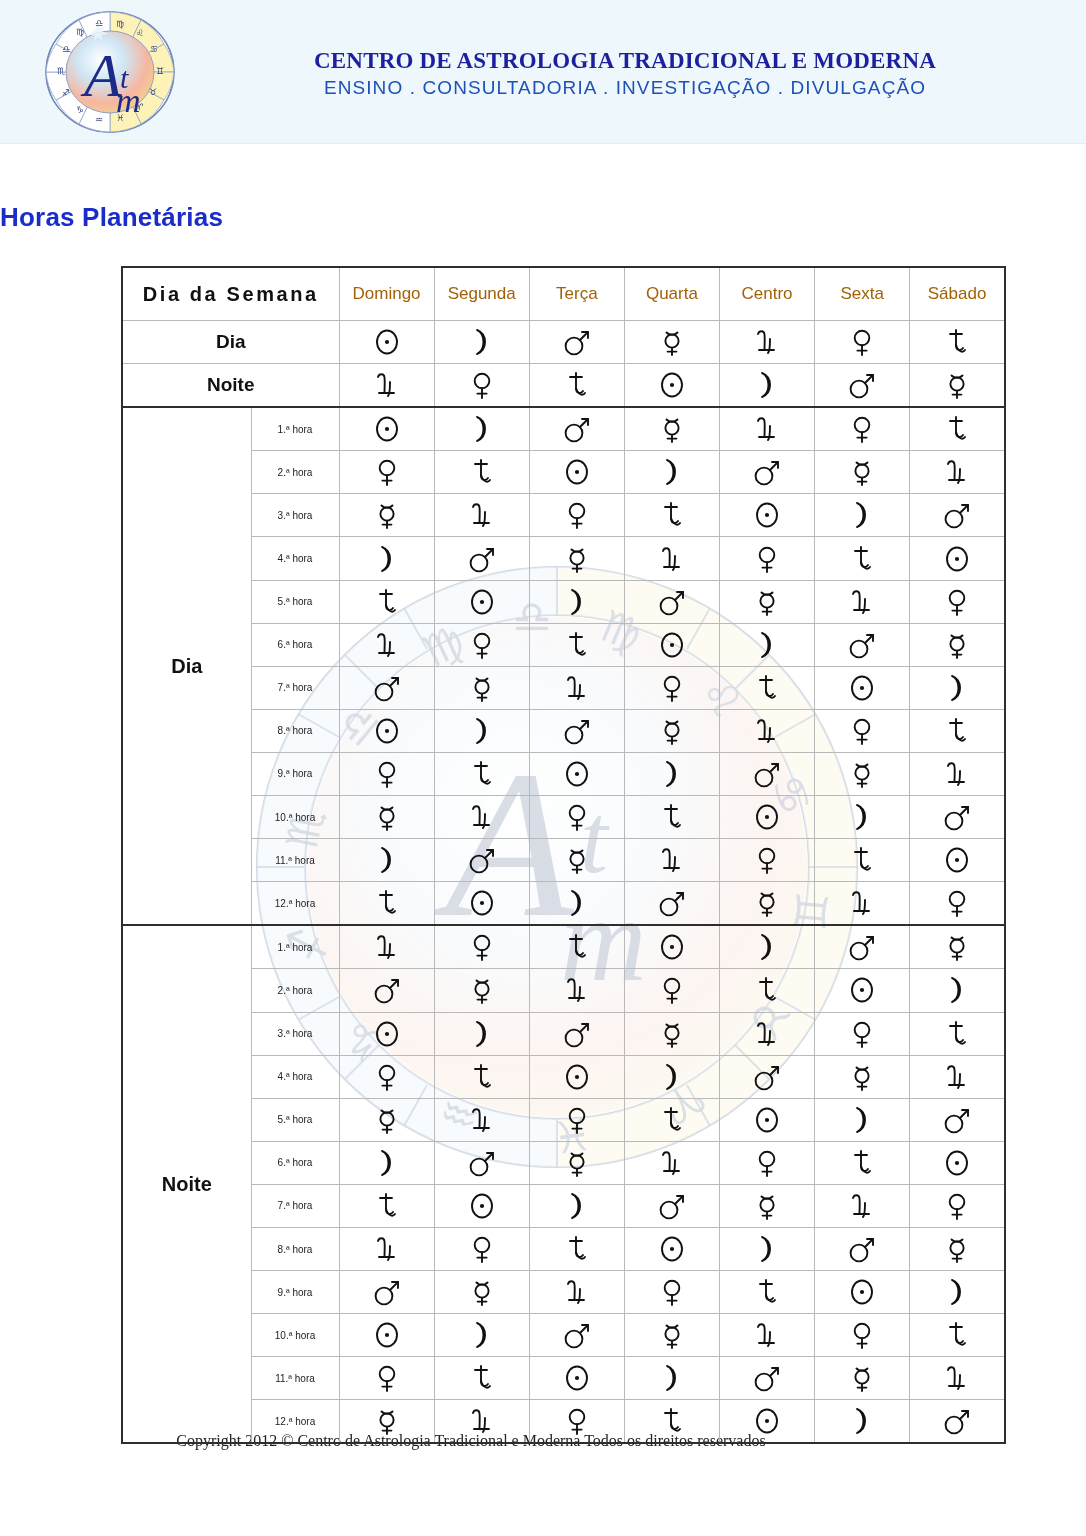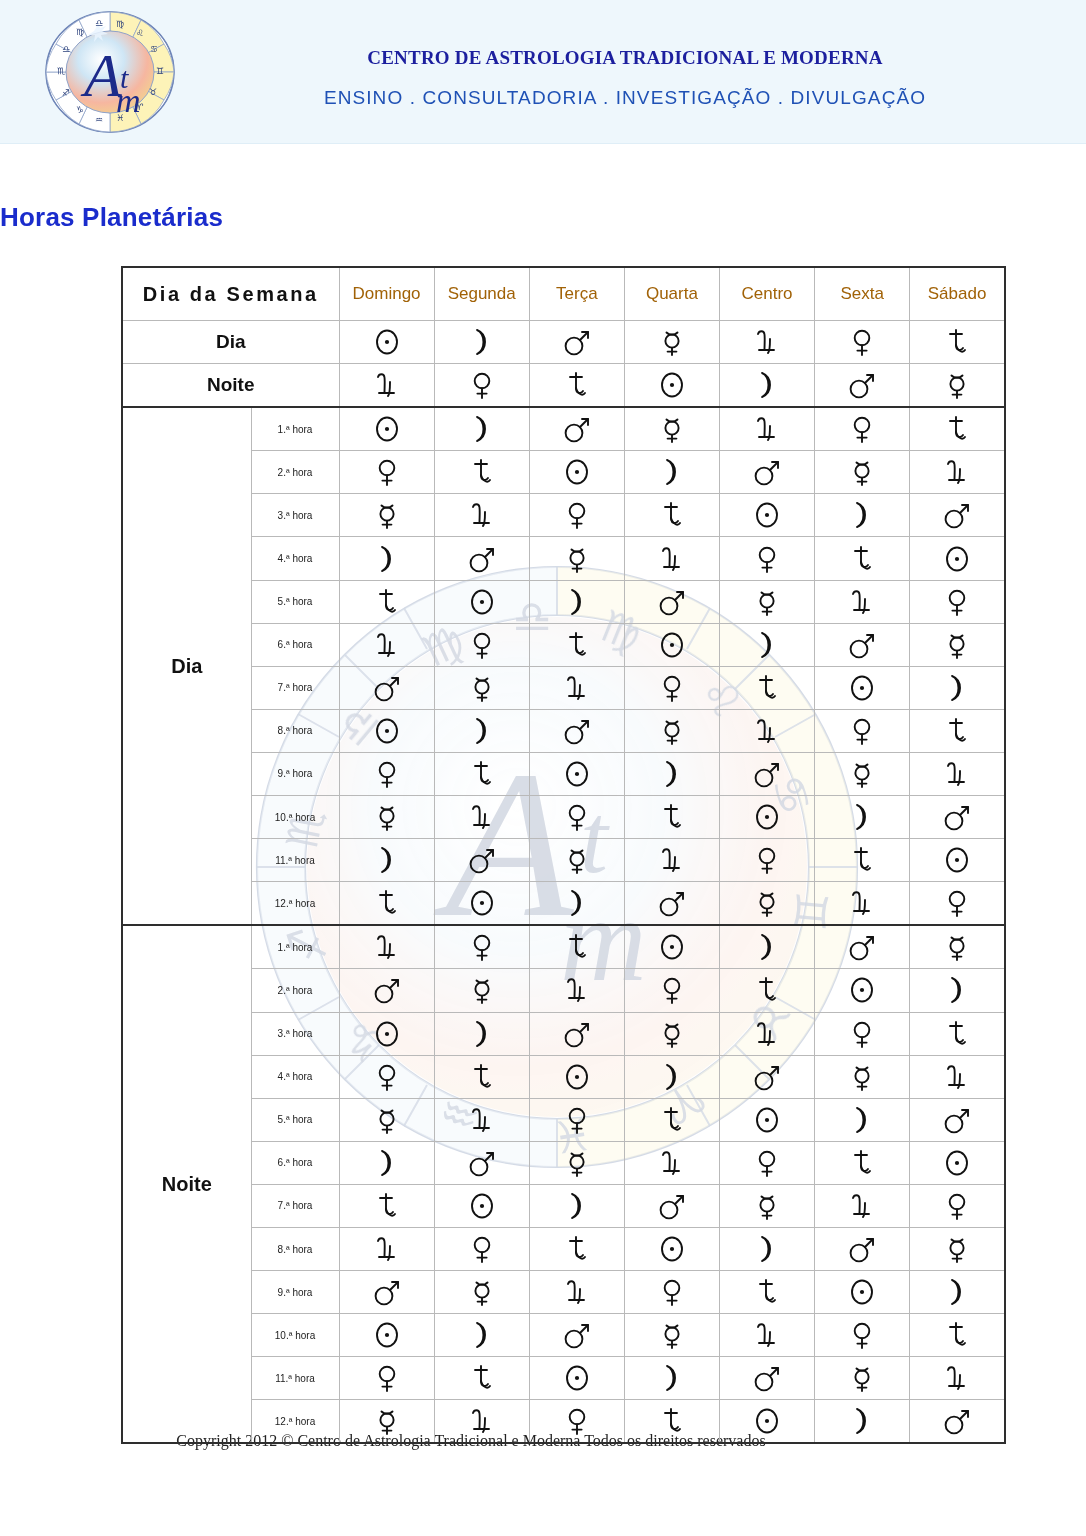--- a/index.html
+++ b/index.html
@@ -27,7 +27,7 @@
   }
   #org-title{
     font-family:"Liberation Serif", serif;
-    font-weight:bold; font-size:19px; letter-spacing:.2px;
+    font-weight:bold; font-size:23px; letter-spacing:.2px;
     color:#1c1f9e; white-space:nowrap; line-height:1.1;
   }
   #org-sub{

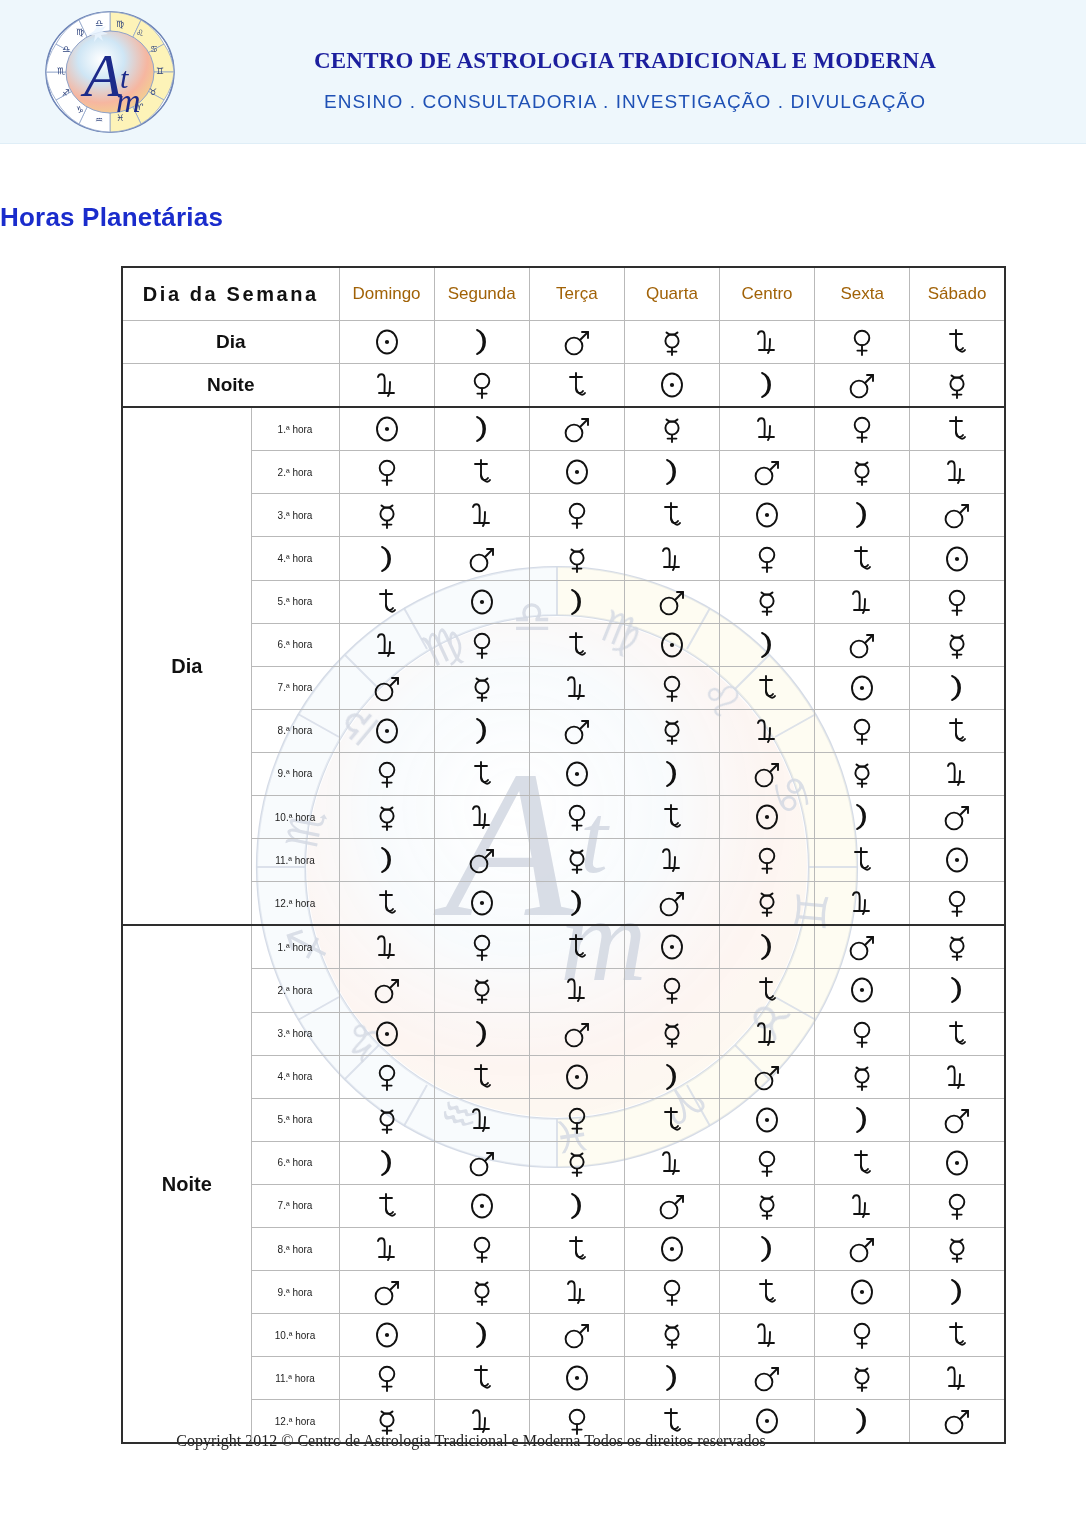--- a/index.html
+++ b/index.html
@@ -33,7 +33,7 @@
   #org-sub{
     font-family:"Liberation Sans", sans-serif;
     font-size:19px; letter-spacing:1.1px; color:#1f51b5;
-    margin-top:18px; white-space:nowrap;
+    margin-top:4px; white-space:nowrap;
   }
 
   

